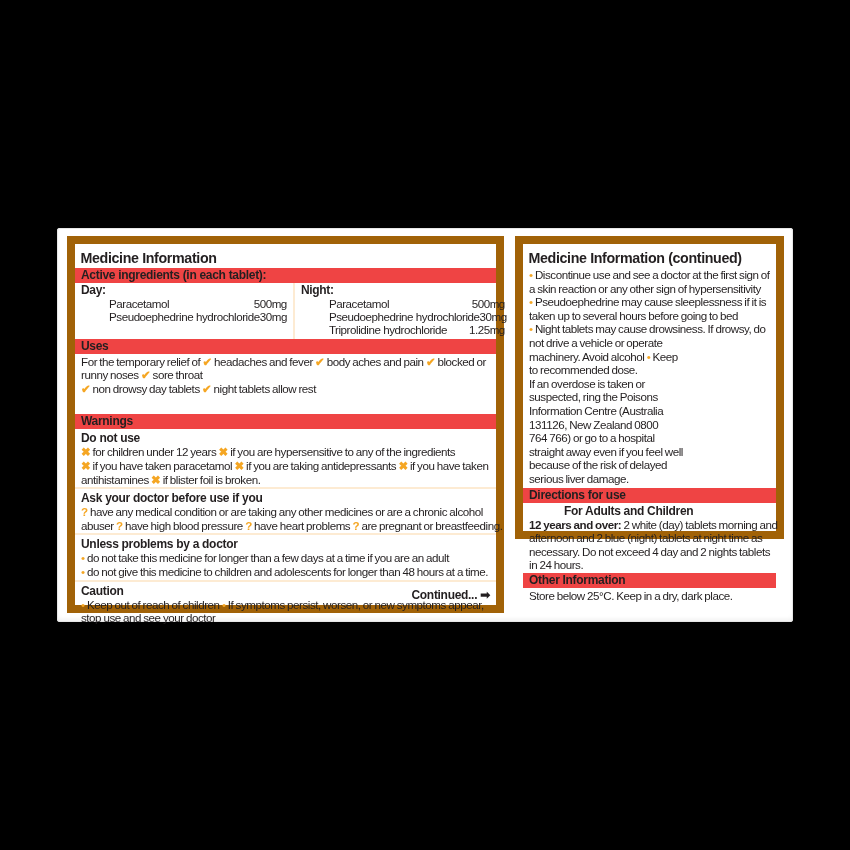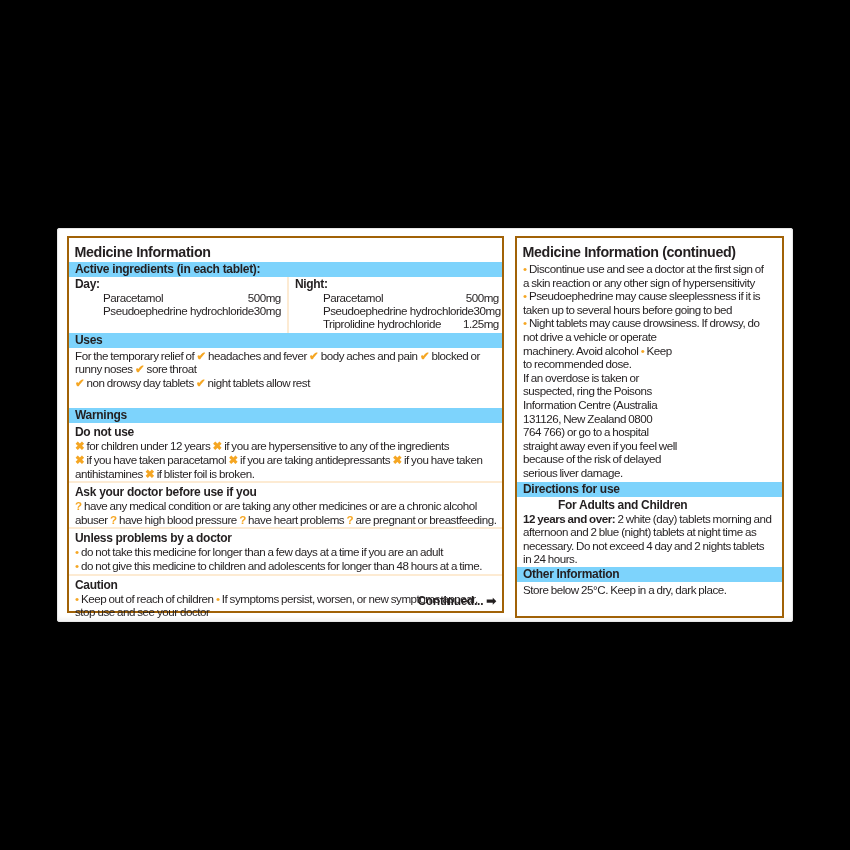--- a/index.html
+++ b/index.html
@@ -23,7 +23,7 @@
   .panel {
     position: absolute;
     top: 236px;
-    border: 2px solid #a16207;
+    border: 8px solid #a16207;
     box-sizing: border-box;
     background: #ffffff;
     font-family: "Liberation Sans", sans-serif;

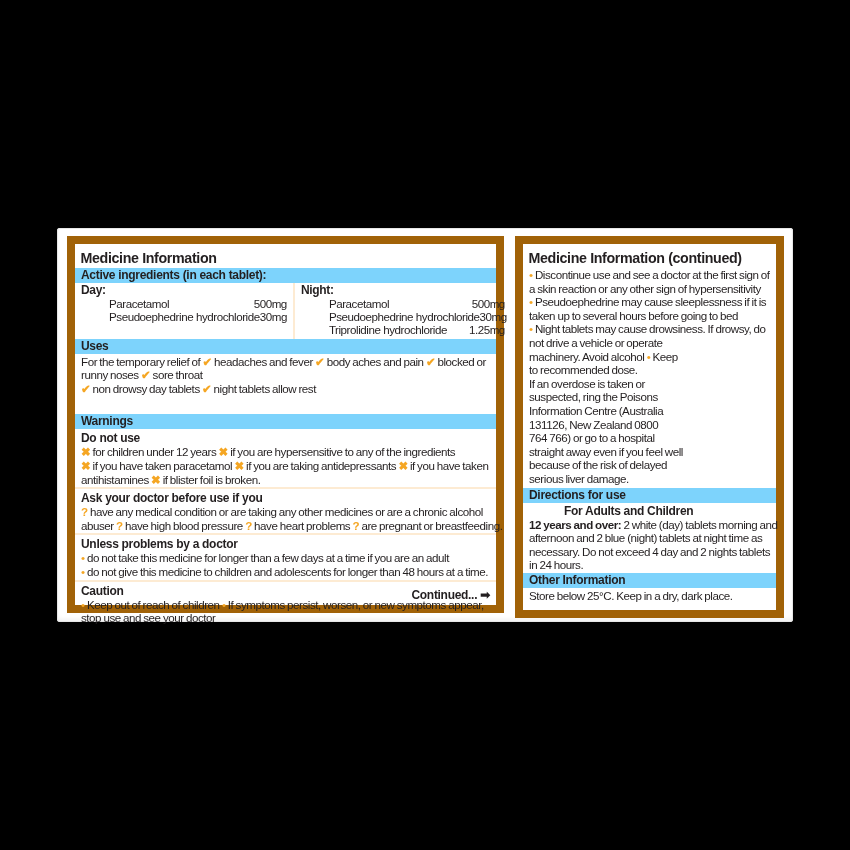--- a/index.html
+++ b/index.html
@@ -30,7 +30,7 @@
     color: #231f20;
   }
   .panel-left { left: 67px; width: 437px; height: 377px; }
-  .panel-right { left: 515px; width: 269px; height: 382px; }
+  .panel-right { left: 515px; width: 269px; height: 303px; }
 
   .title {
     font-weight: bold;

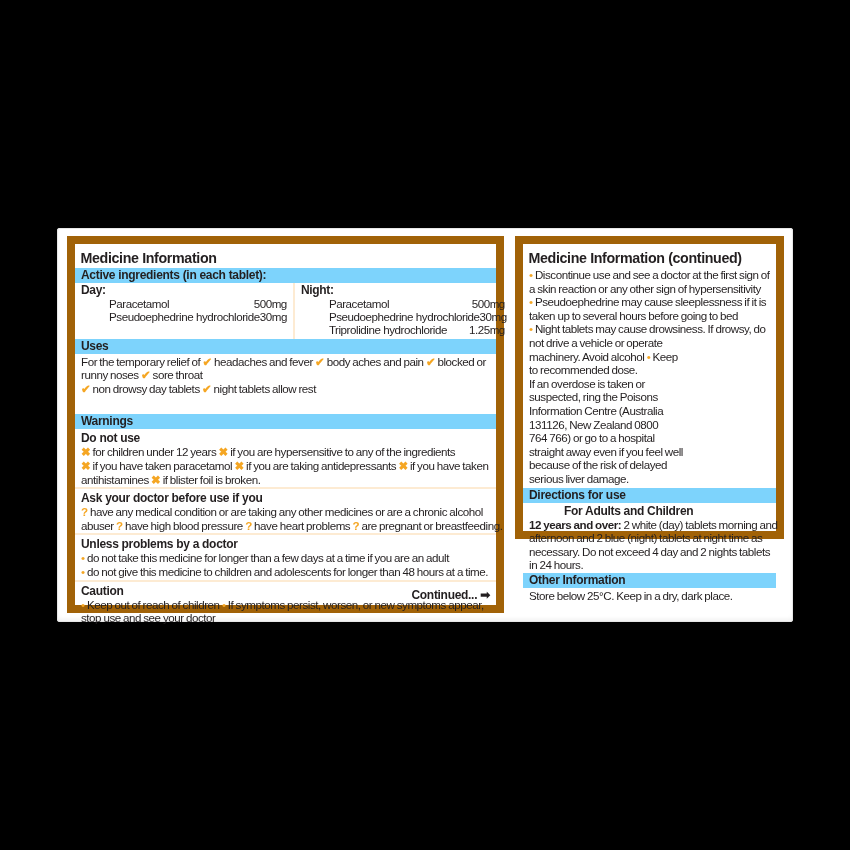--- a/index.html
+++ b/index.html
@@ -43,7 +43,7 @@
     white-space: nowrap;
   }
   .hdr {
-    background: #7dd3fc;
+    background: #ef4444;
     font-weight: bold;
     font-size: 12px;
     line-height: 15px;

